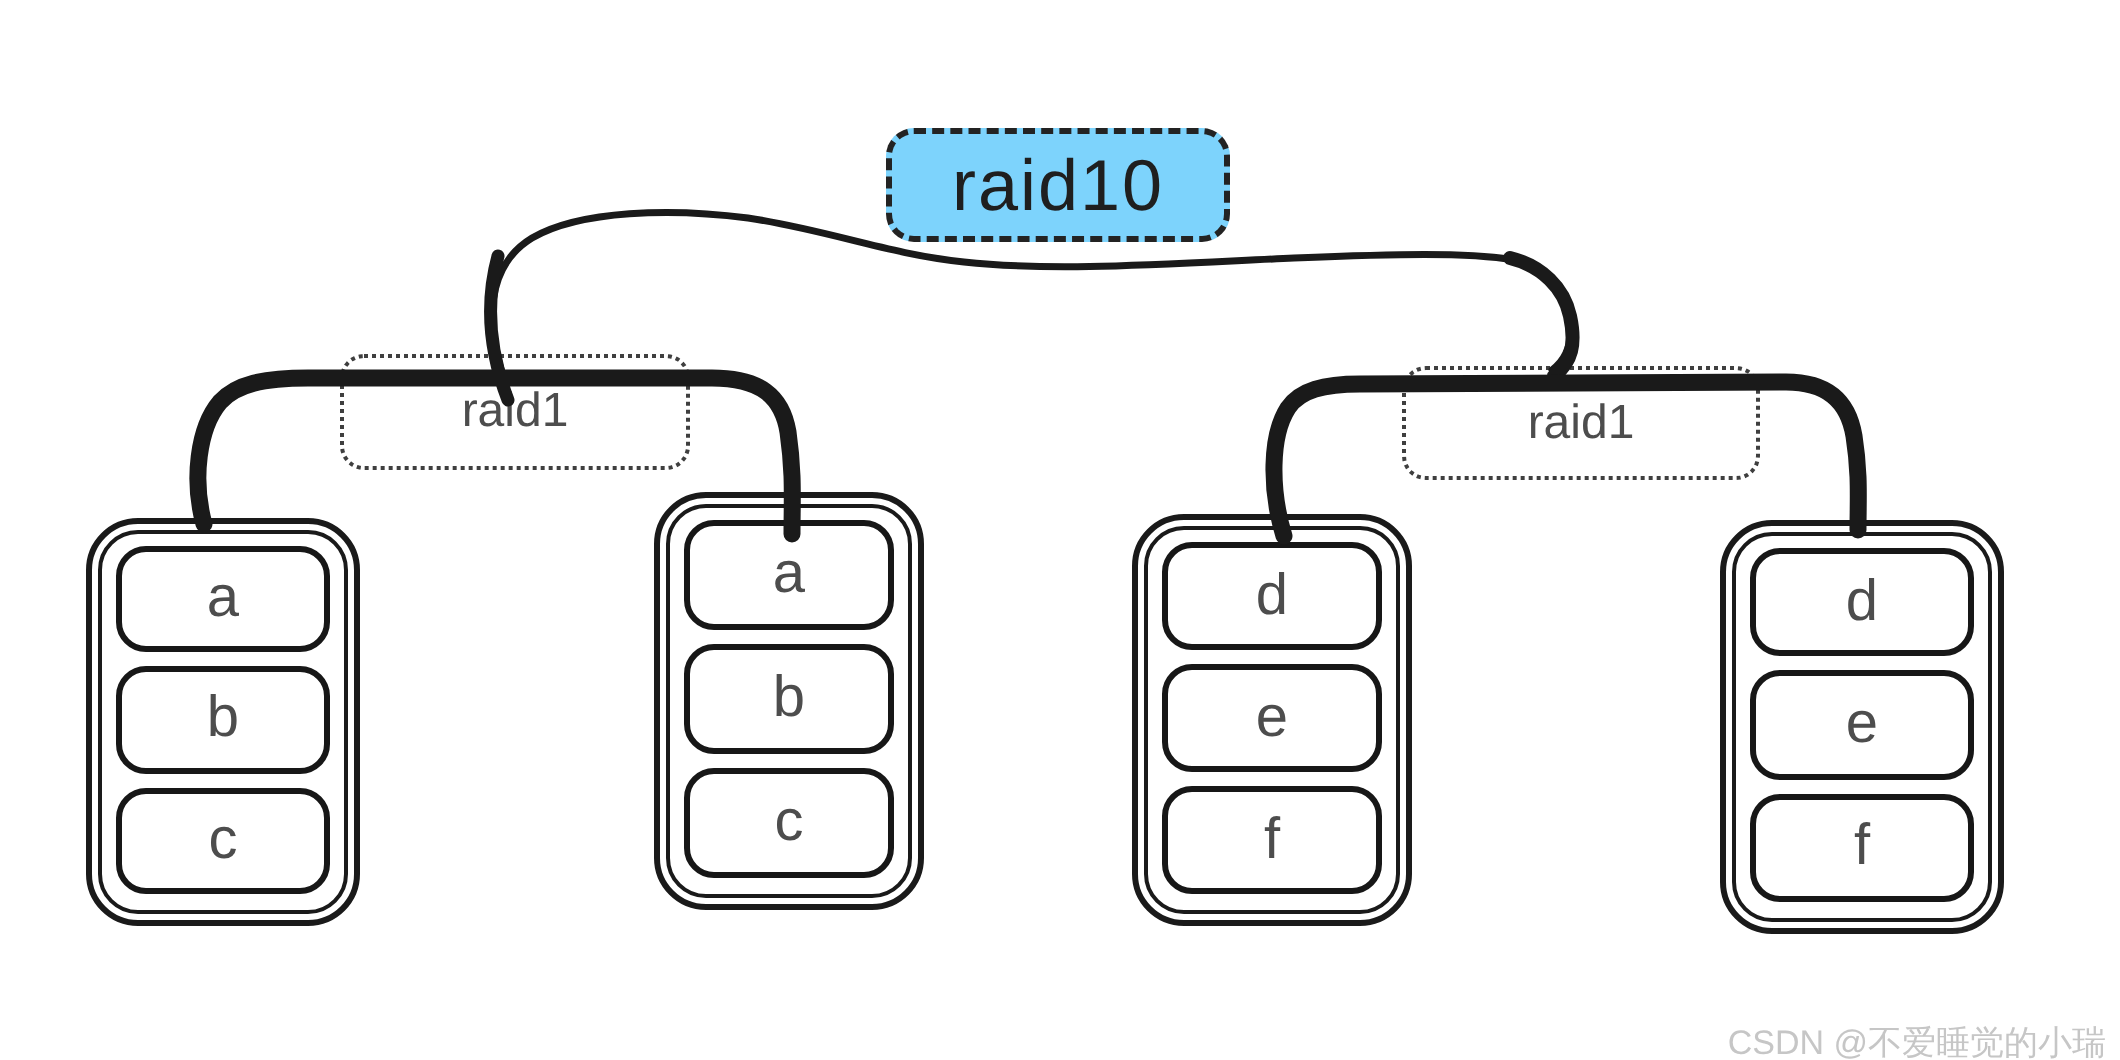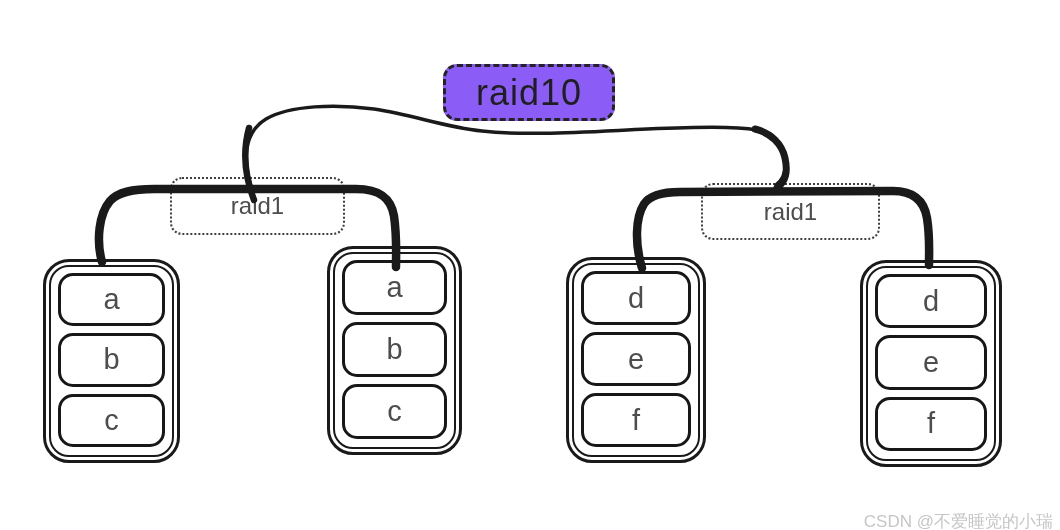--- a/index.html
+++ b/index.html
@@ -22,7 +22,7 @@
     border:3px dashed #232323;border-radius:14px;
     display:flex;align-items:center;justify-content:center;
     font-size:36px;color:#1f1f1f;letter-spacing:1px;
-    background:#8b5cf6;z-index:2;box-sizing:border-box;
+    background:#7dd3fc;z-index:2;box-sizing:border-box;
   }
   
   .group-box{

